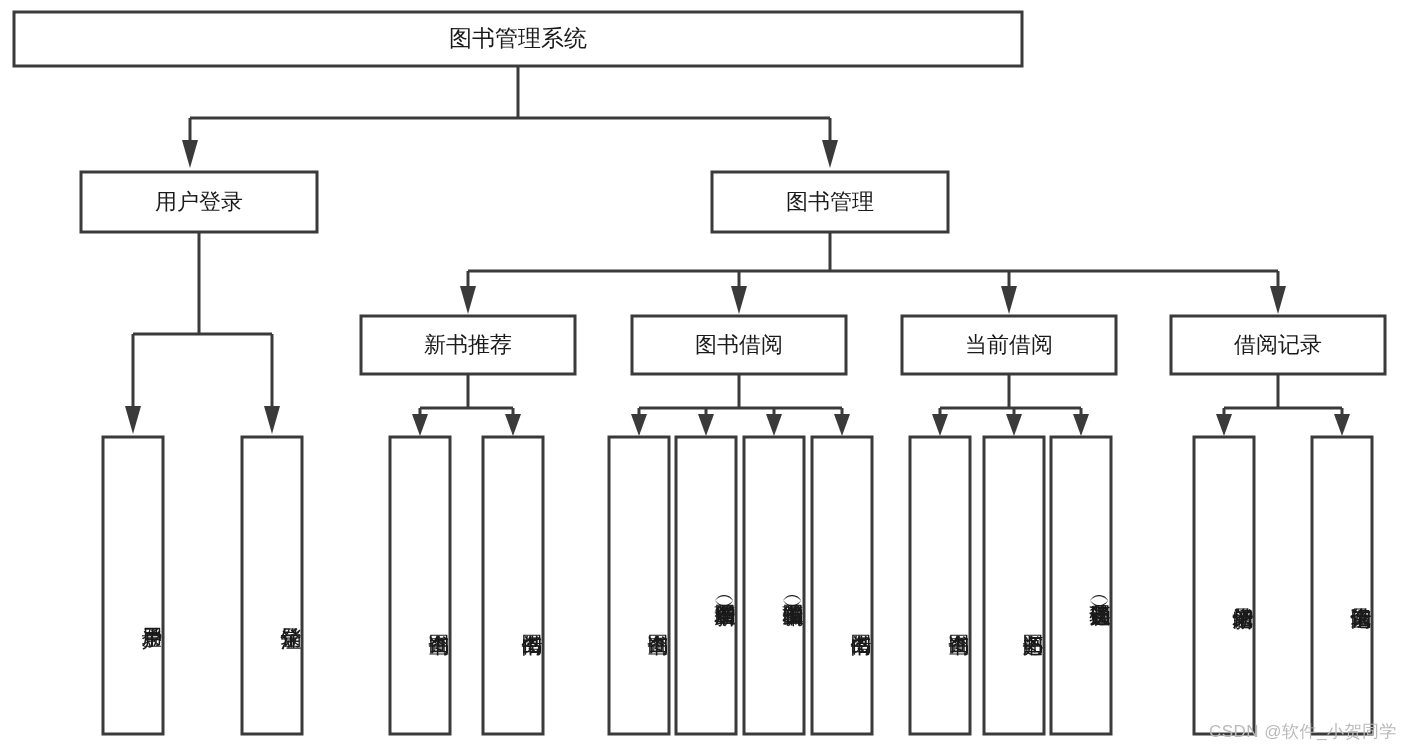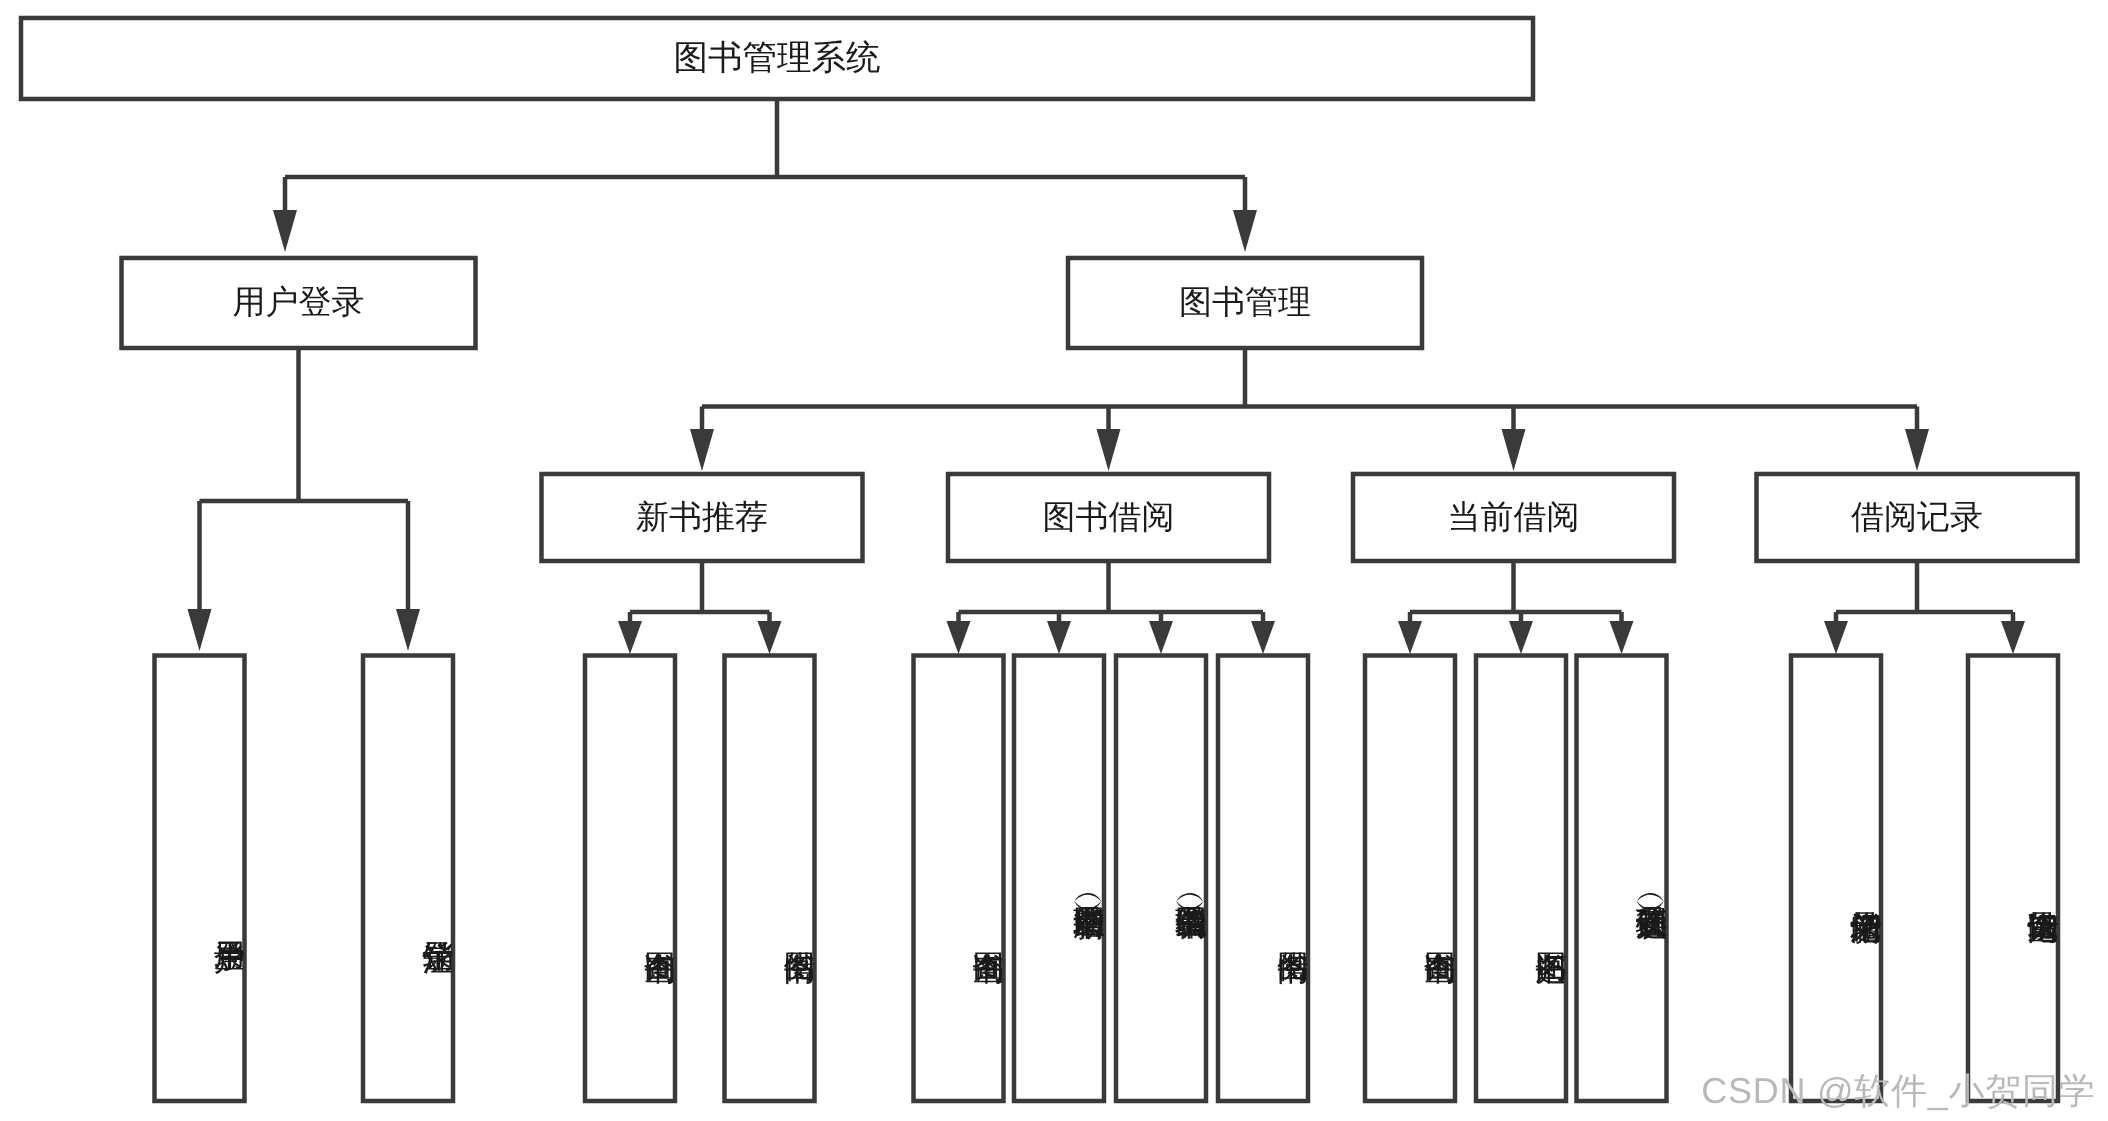--- a/index.html
+++ b/index.html
@@ -76,7 +76,7 @@
     right: 8px;
     bottom: 4px;
     font-family: "Liberation Sans", "DejaVu Sans", sans-serif;
-    font-size: 24px;
+    font-size: 17px;
     color: #b9b9b9;
     letter-spacing: 0.5px;
     white-space: nowrap;

